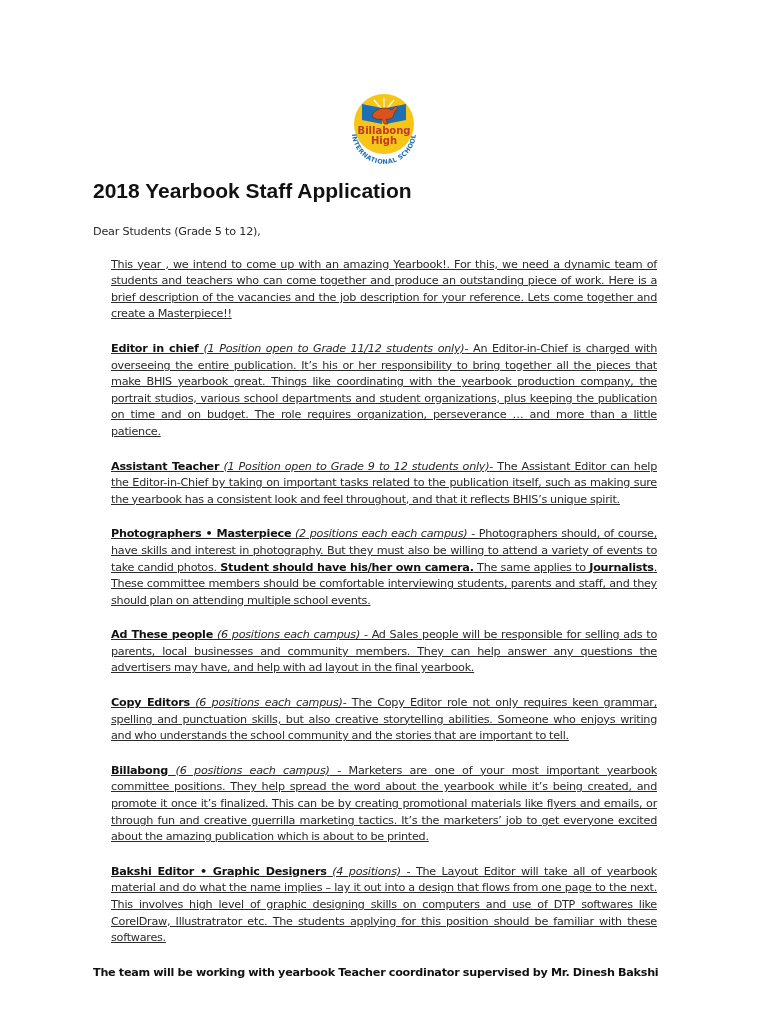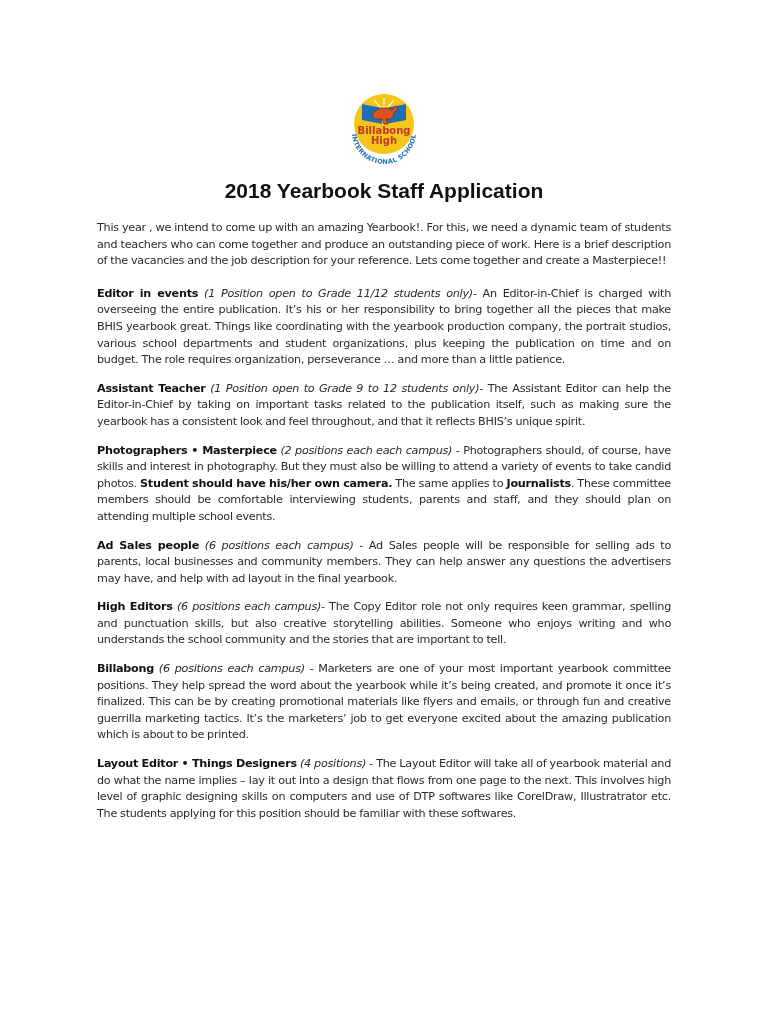--- a/index.html
+++ b/index.html
@@ -32,7 +32,7 @@
       height: 78px;
     }
     .title {
-      text-align: center;
+      text-align: left;
       font-family: "Liberation Sans", sans-serif;
       font-weight: bold;
       font-size: 21px;

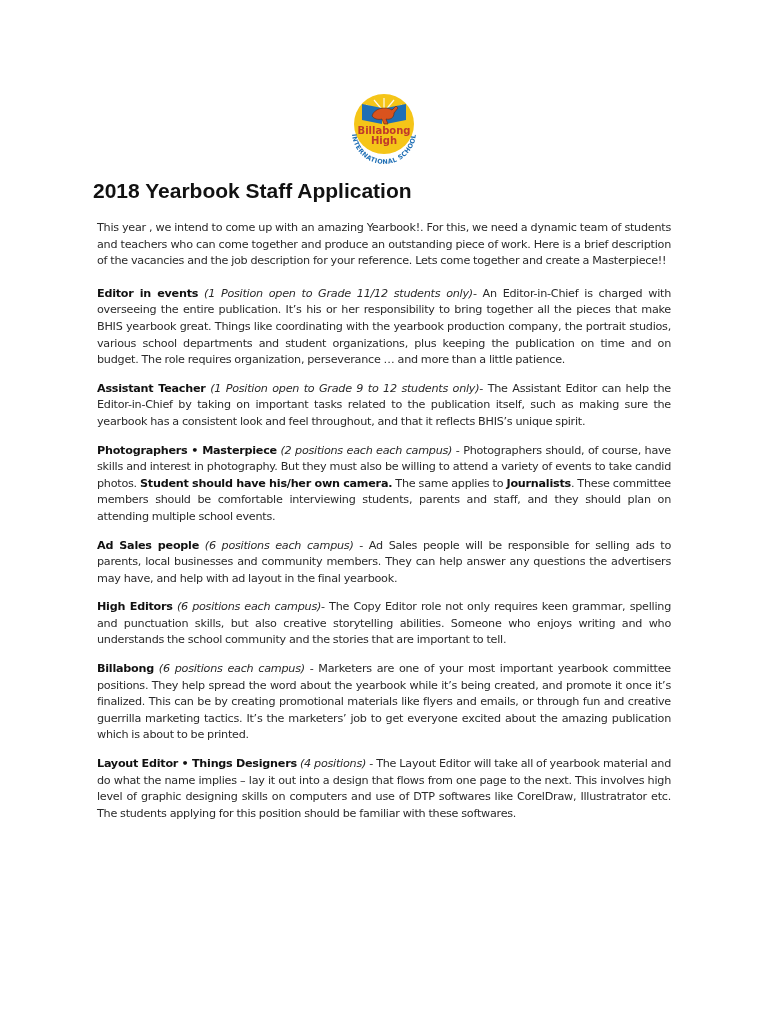--- a/index.html
+++ b/index.html
@@ -115,6 +115,7 @@
 
   <h1 class="title">2018 Yearbook Staff Application</h1>
 
+  <div class="salutation">Dear Students (Grade 5 to 12),</div>
 
   <p class="para gap-l">This year , we intend to come up with an amazing Yearbook!. For this, we need a dynamic team of students and teachers who can come together and produce an outstanding piece of work. Here is a brief description of the vacancies and the job description for your reference. Lets come together and create a Masterpiece!!</p>
 

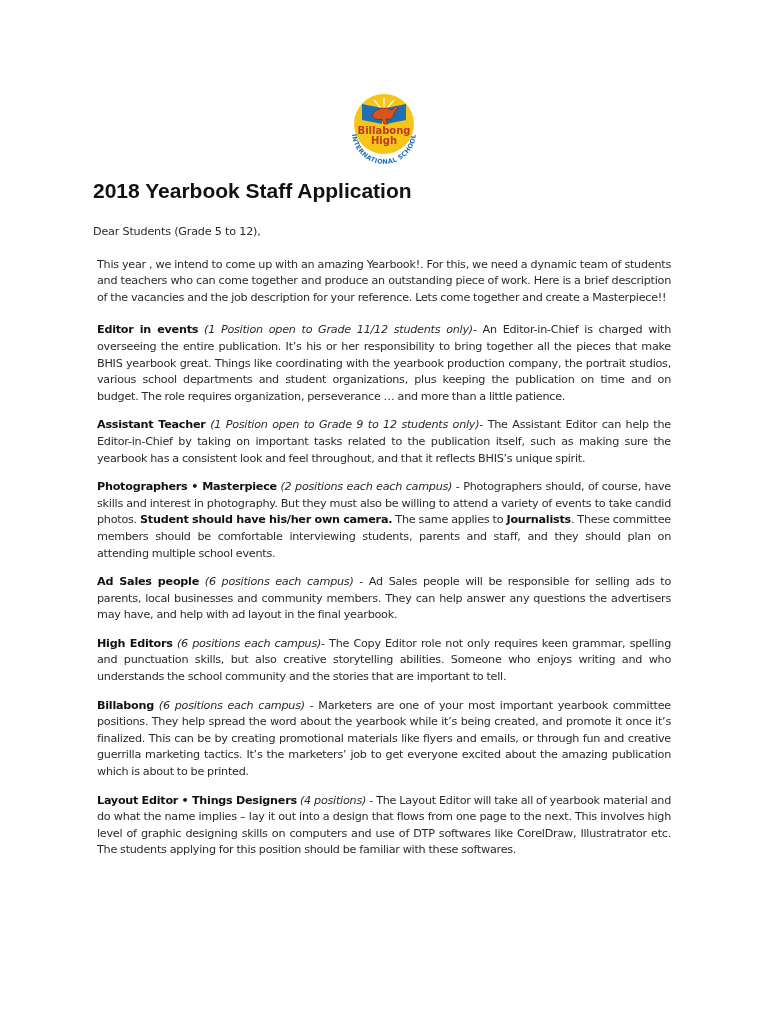--- a/index.html
+++ b/index.html
@@ -48,12 +48,13 @@
       letter-spacing: -0.2px;
     }
     p.para {
-      margin: 4px;
+      margin: 18px;
       font-size: 11.2px;
       line-height: 16.6px;
       text-align: justify;
       letter-spacing: -0.25px;
       word-spacing: -0.3px;
+      text-decoration: underline;
     }
     .gap-l { margin-top: 16px !important; }
     .gap-m { margin-top: 12px !important; }

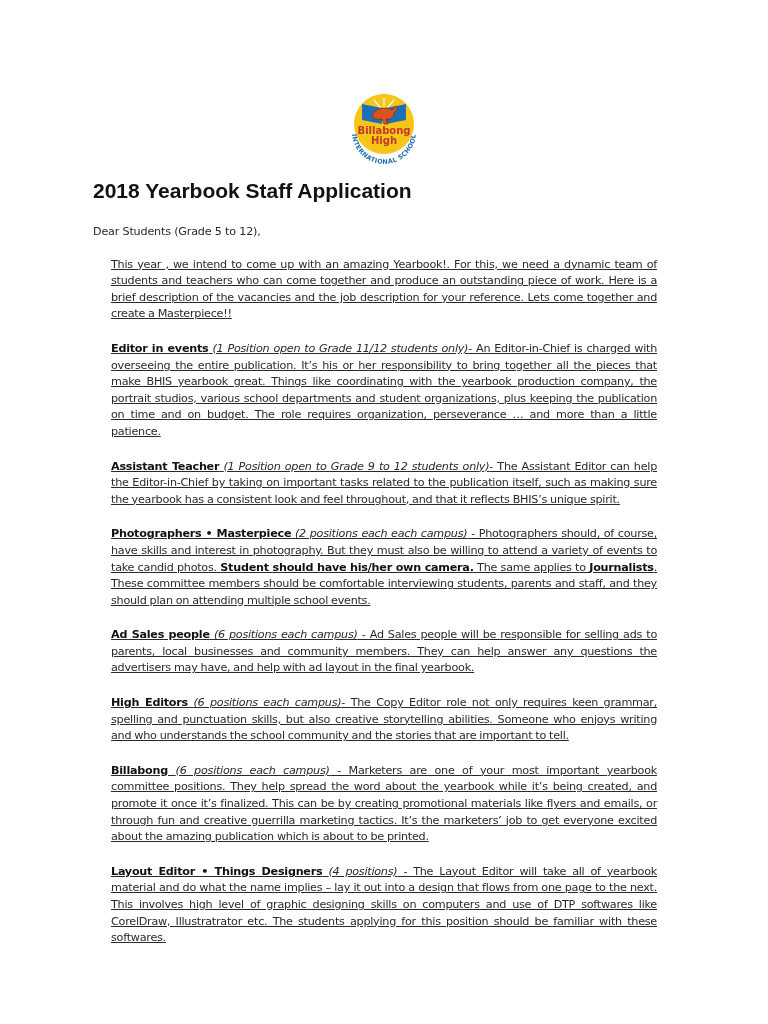--- a/index.html
+++ b/index.html
@@ -121,7 +121,7 @@
   <p class="para gap-l">This year , we intend to come up with an amazing Yearbook!. For this, we need a dynamic team of students and teachers who can come together and produce an outstanding piece of work. Here is a brief description of the vacancies and the job description for your reference. Lets come together and create a Masterpiece!!</p>
 
   <p class="para gap-l">
-    <span class="role">Editor in events</span>
+    <span class="role">Editor in chief</span>
     <span class="note">(1 Position open to Grade 11/12 students only)</span><span>- An Editor-in-Chief is charged with overseeing the entire publication. It’s his or her responsibility to bring together all the pieces that make BHIS yearbook great. Things like coordinating with the yearbook production company, the portrait studios, various school departments and student organizations, plus keeping the publication on time and on budget. The role requires organization, perseverance … and more than a little patience.</span>
   </p>
 

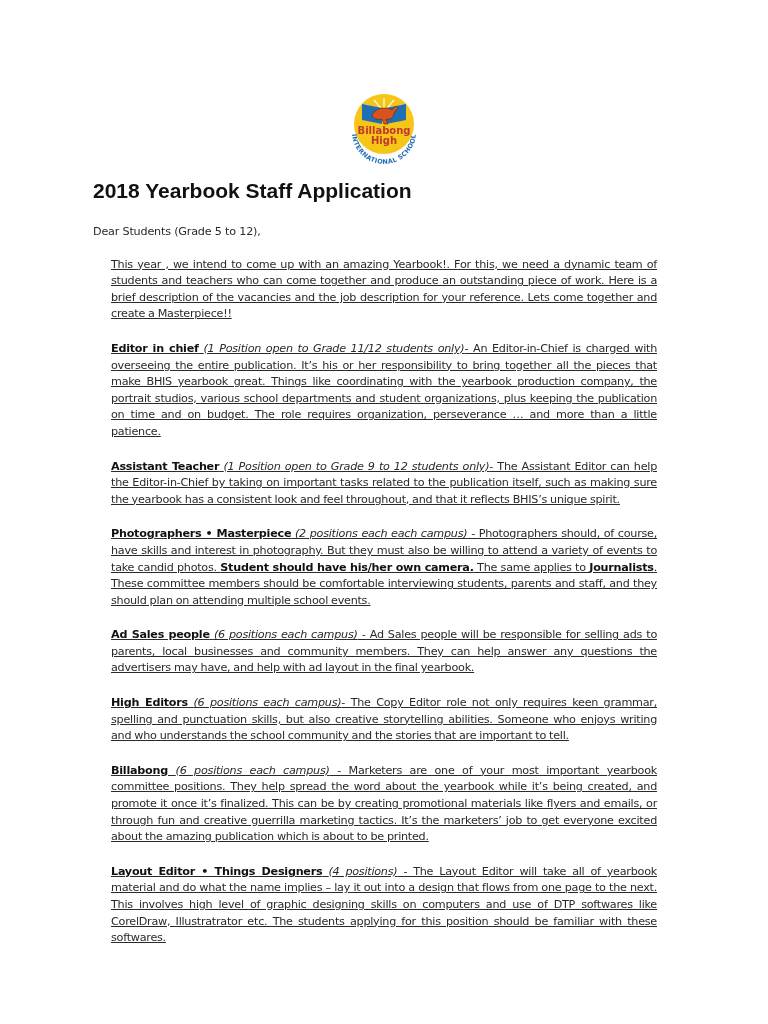--- a/index.html
+++ b/index.html
@@ -136,7 +136,7 @@
   </p>
 
   <p class="para gap-m">
-    <span class="role">Ad Sales people</span>
+    <span class="role">Ad These people</span>
     <span class="note">(6 positions each campus)</span><span> - Ad Sales people will be responsible for selling ads to parents, local businesses and community members. They can help answer any questions the advertisers may have, and help with ad layout in the final yearbook.</span>
   </p>
 

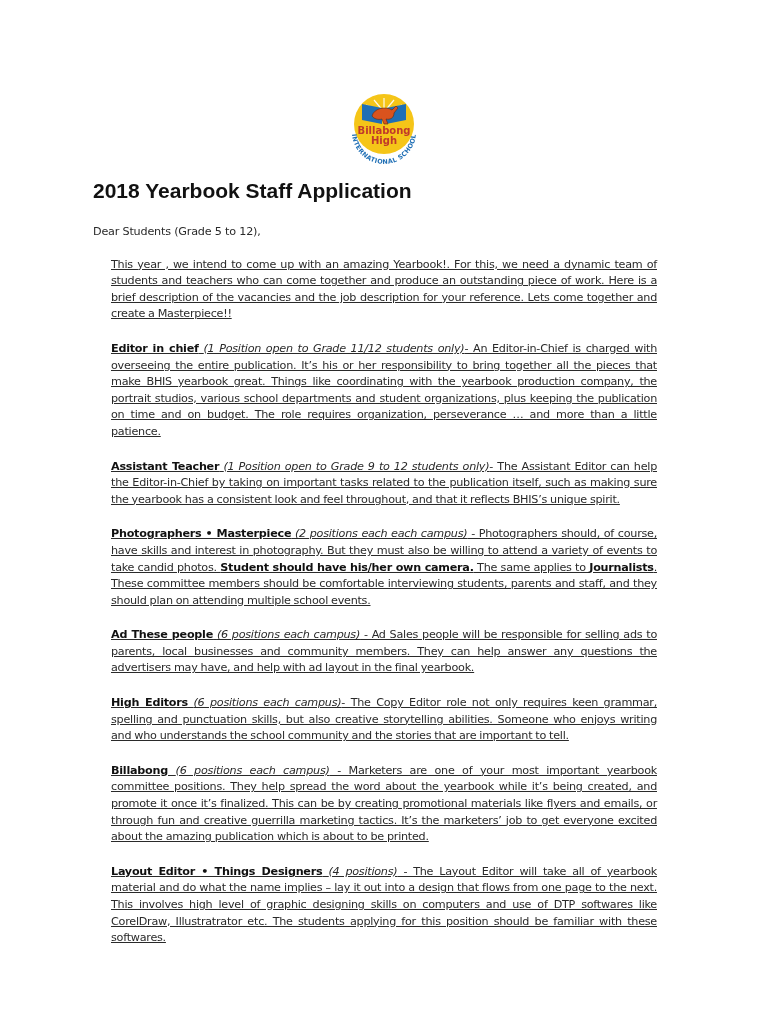--- a/index.html
+++ b/index.html
@@ -141,7 +141,7 @@
   </p>
 
   <p class="para gap-m">
-    <span class="role">High Editors</span>
+    <span class="role">Copy Editors</span>
     <span class="note">(6 positions each campus)</span><span>- The Copy Editor role not only requires keen grammar, spelling and punctuation skills, but also creative storytelling abilities. Someone who enjoys writing and who understands the school community and the stories that are important to tell.</span>
   </p>
 

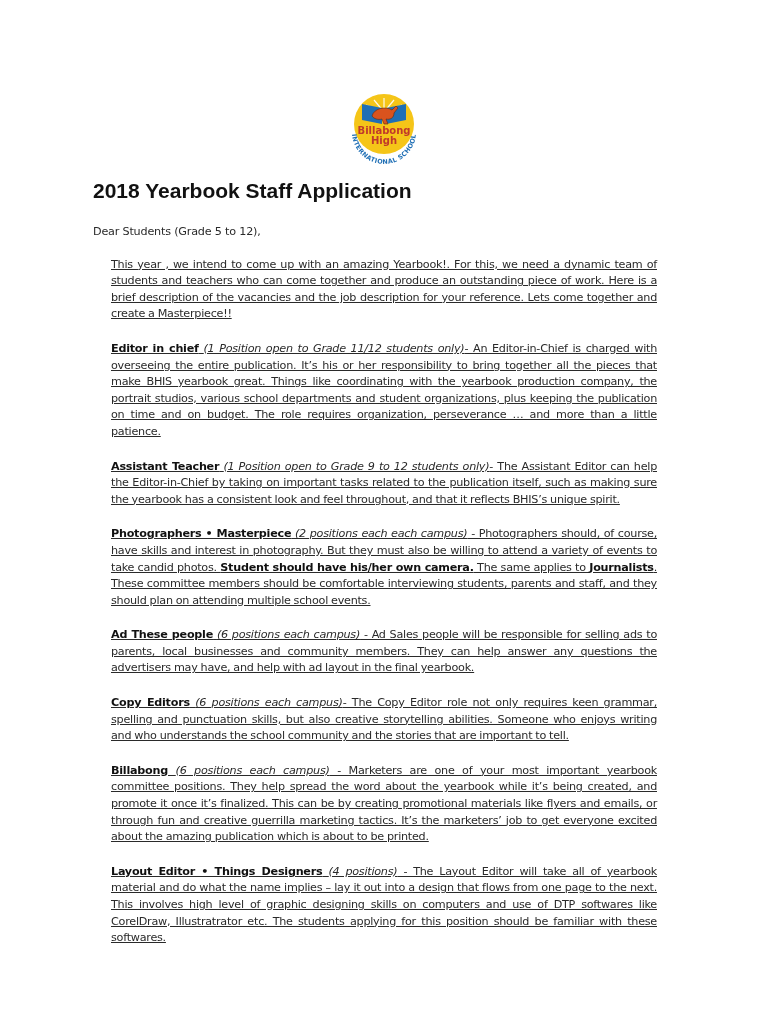--- a/index.html
+++ b/index.html
@@ -151,7 +151,7 @@
   </p>
 
   <p class="para gap-m">
-    <span class="role">Layout Editor • Things Designers</span>
+    <span class="role">Bakshi Editor • Graphic Designers</span>
     <span class="note">(4 positions)</span><span> - The Layout Editor will take all of yearbook material and do what the name implies – lay it out into a design that flows from one page to the next. This involves high level of graphic designing skills on computers and use of DTP softwares like CorelDraw, Illustratrator etc. The students applying for this position should be familiar with these softwares.</span>
   </p>
 

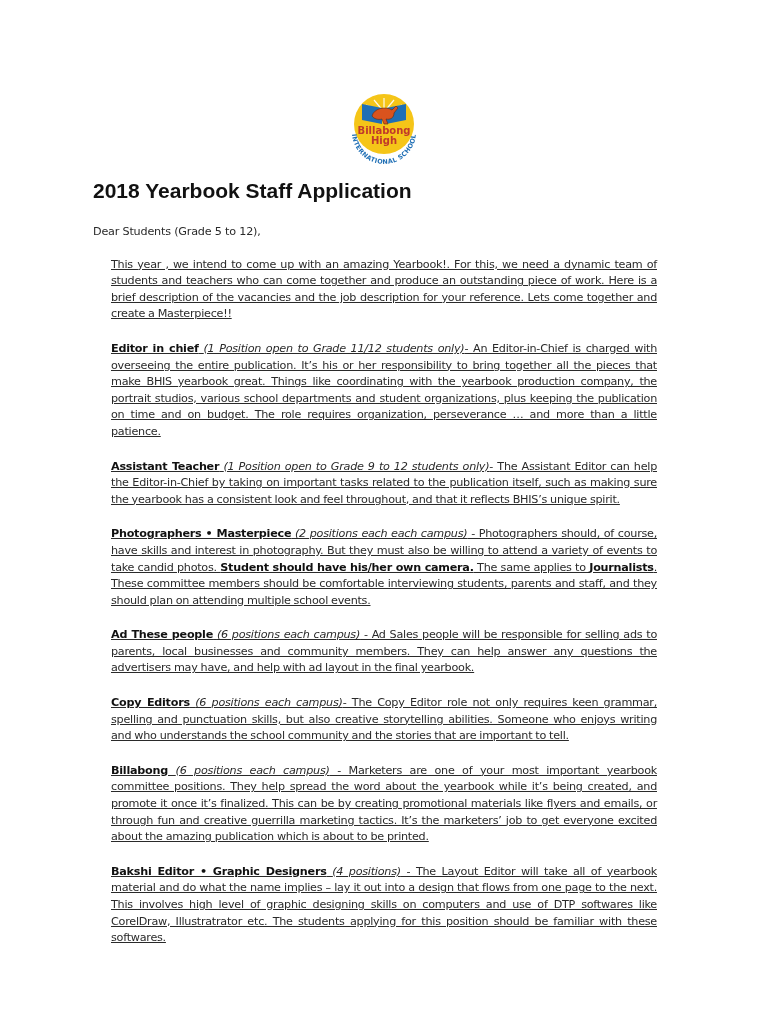--- a/index.html
+++ b/index.html
@@ -155,6 +155,7 @@
     <span class="note">(4 positions)</span><span> - The Layout Editor will take all of yearbook material and do what the name implies – lay it out into a design that flows from one page to the next. This involves high level of graphic designing skills on computers and use of DTP softwares like CorelDraw, Illustratrator etc. The students applying for this position should be familiar with these softwares.</span>
   </p>
 
+  <p class="footer-line">The team will be working with yearbook Teacher coordinator supervised by Mr. Dinesh Bakshi</p>
 
 </div>
 

